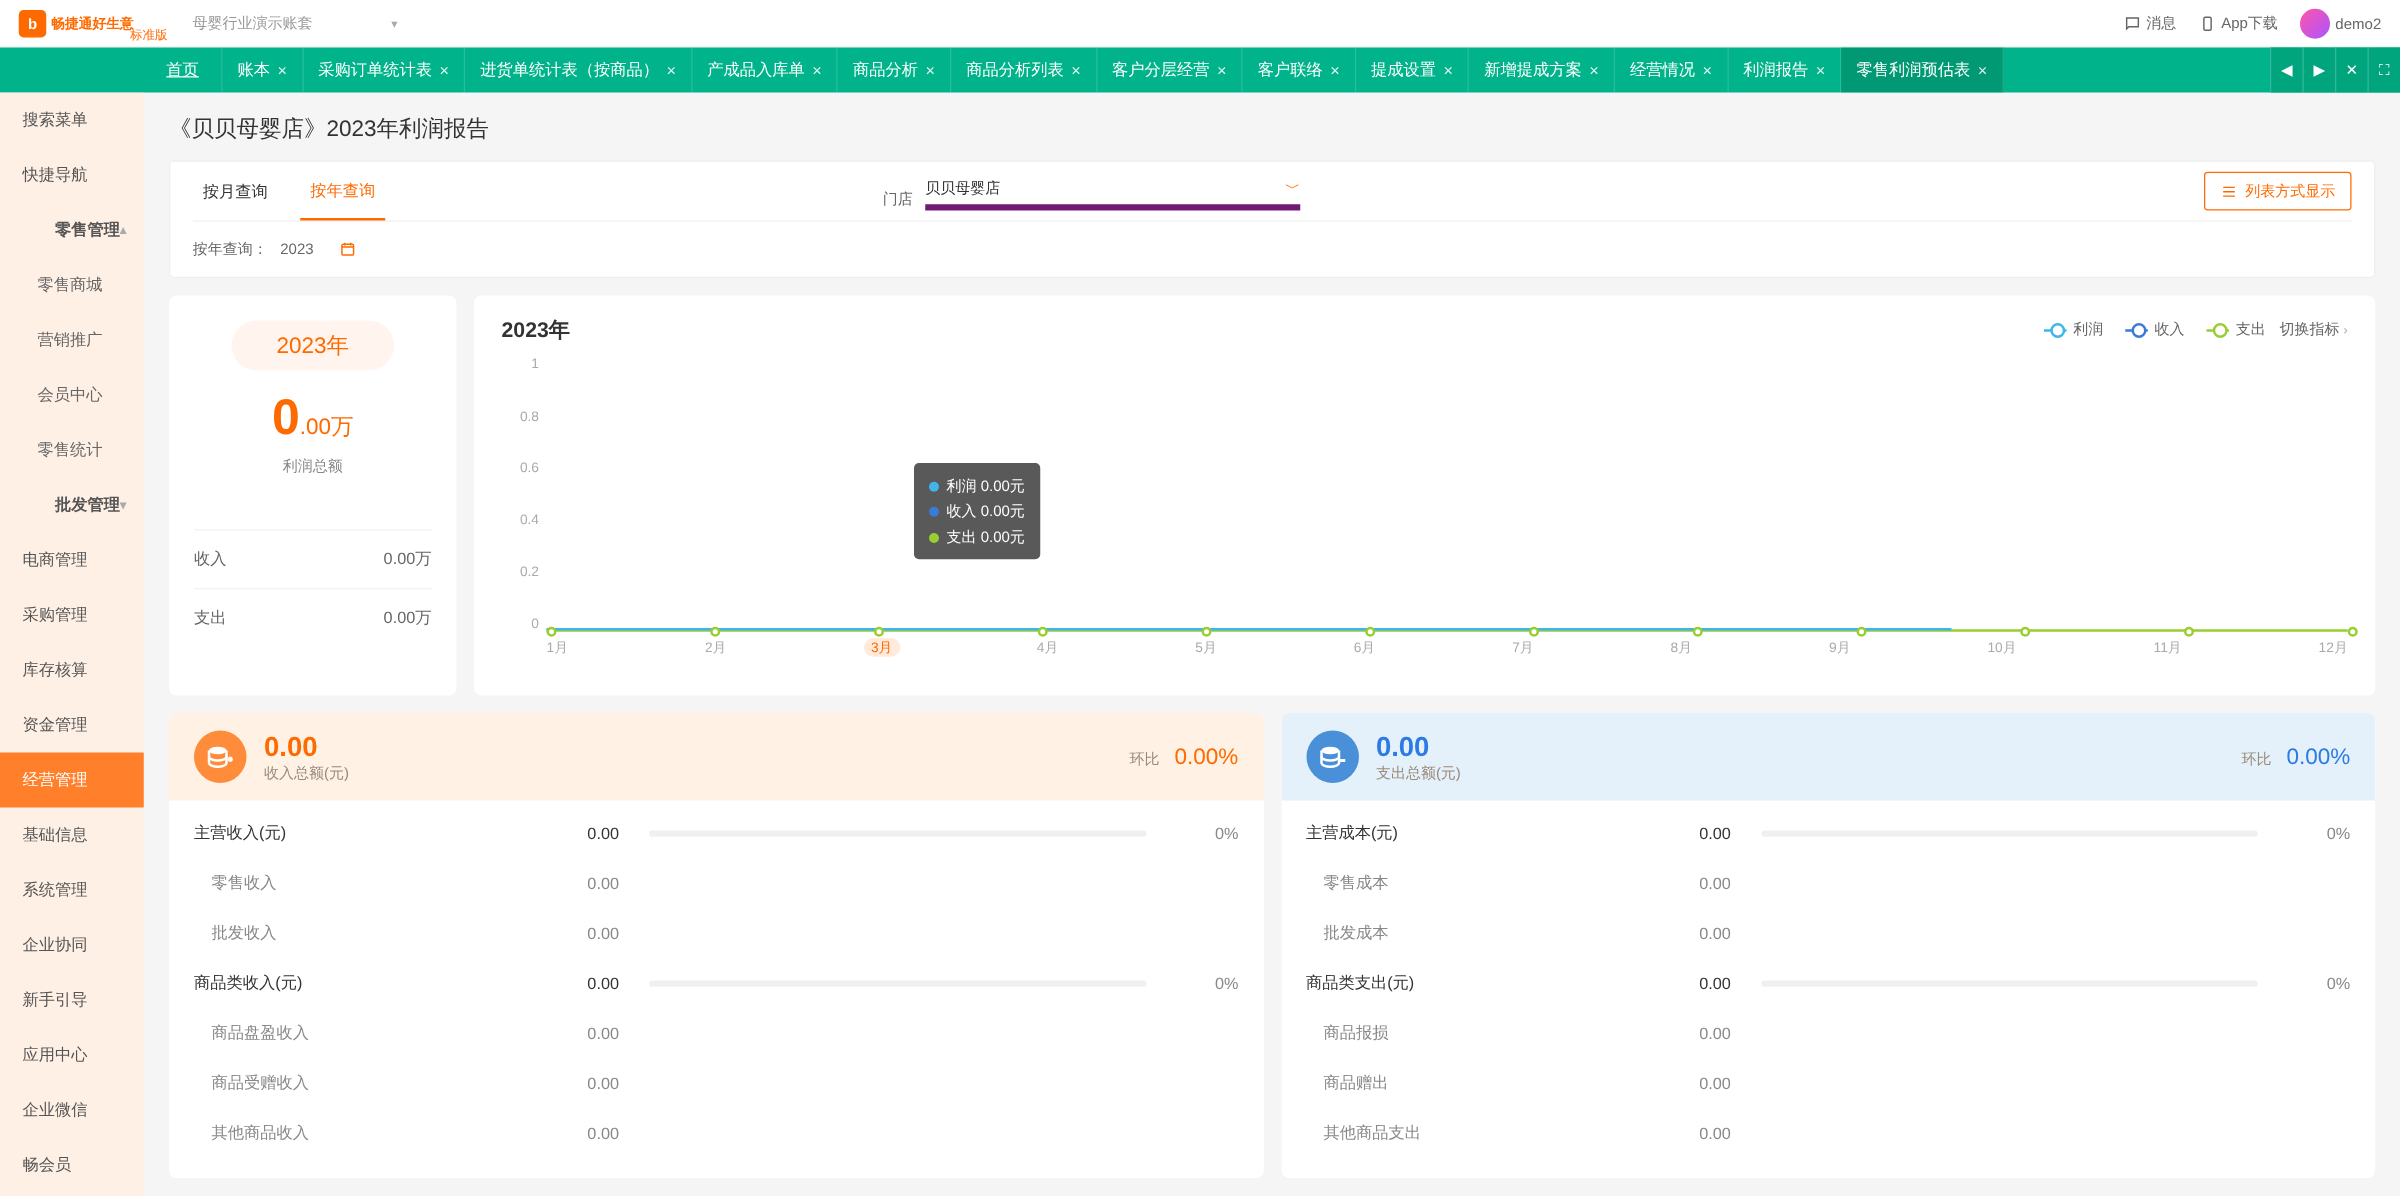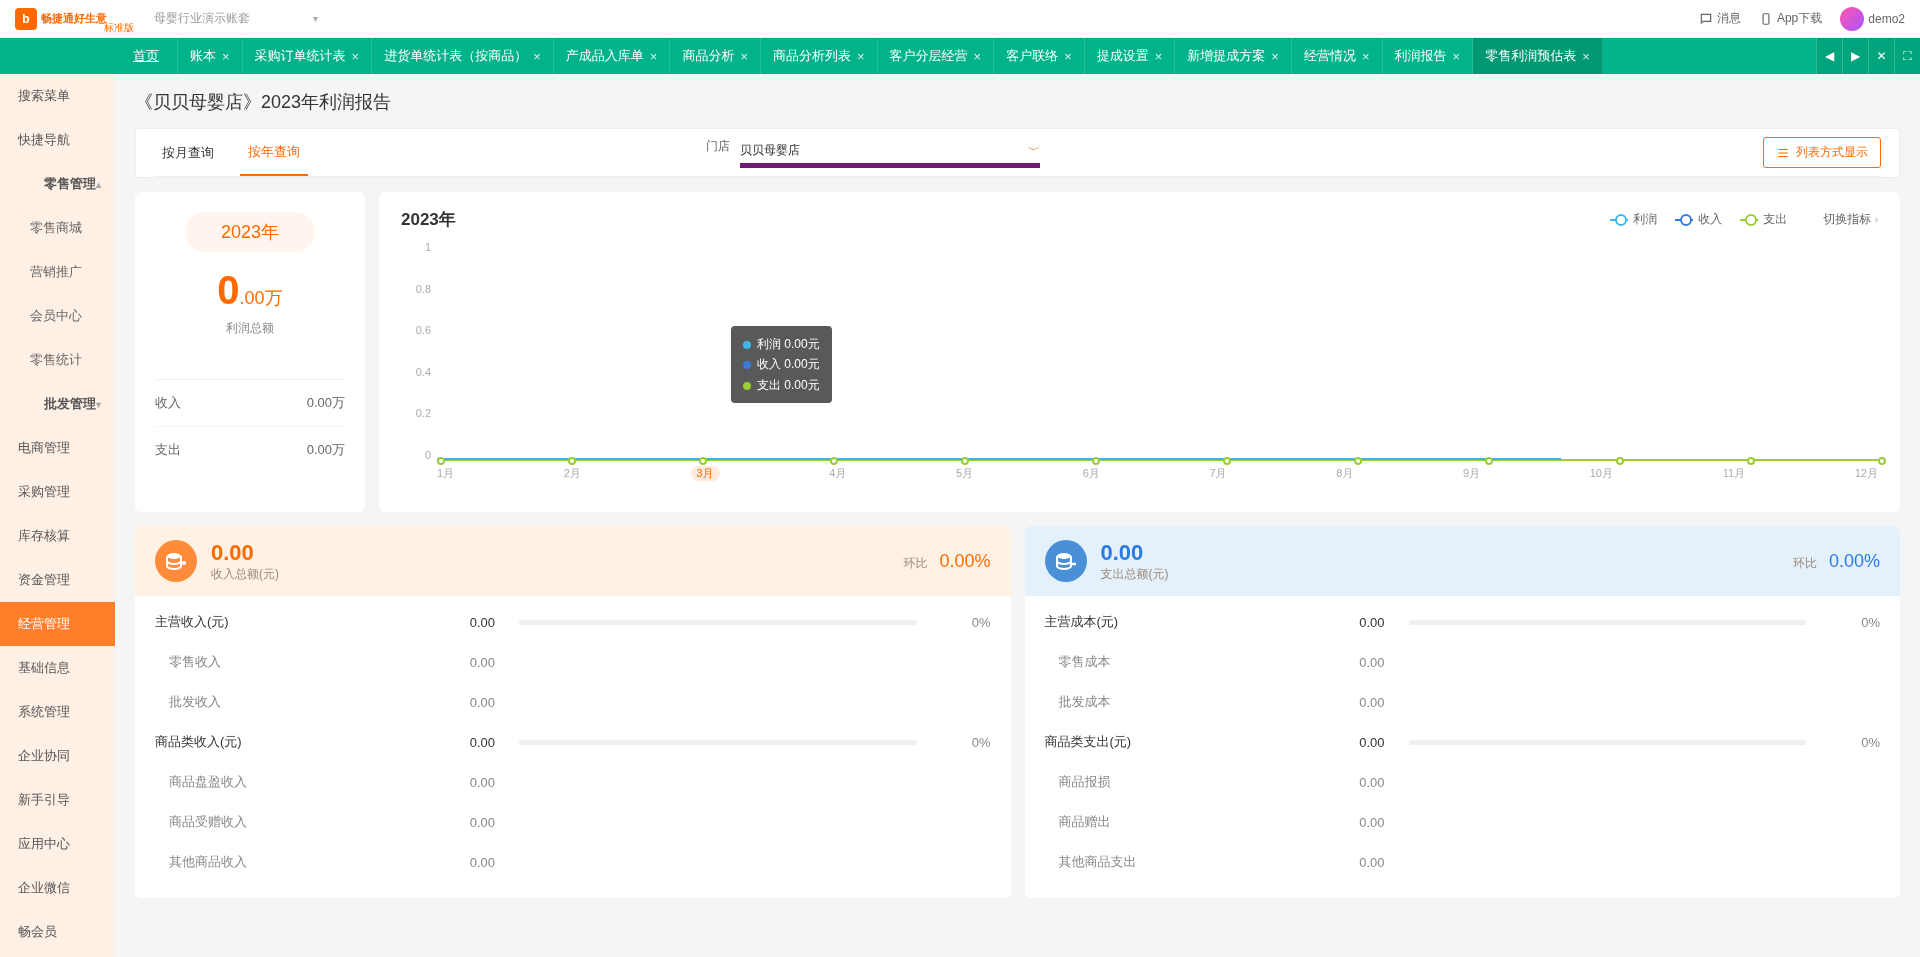--- a/index.html
+++ b/index.html
@@ -41,7 +41,7 @@
 .toolbar-row1 { display: flex; align-items: center; height: 48px; border-bottom: 1px solid #f0f0f0; }
 .qtab { padding: 0 8px; height: 100%; display: flex; align-items: center; cursor: pointer; margin-right: 18px; font-size: 13px; }
 .qtab.active { color: #ff6a00; border-bottom: 2px solid #ff6a00; }
-.store-sel { display: flex; align-items: flex-start; gap: 10px; margin-left: 380px; color: #666; }
+.store-sel { display: flex; align-items: flex-end; gap: 10px; margin-left: 380px; color: #666; }
 .store-val { min-width: 300px; border-bottom: 5px solid #701a75; padding: 4px 0; display: flex; justify-content: space-between; color: #333; }
 .btn-list { margin-left: auto; border: 1px solid #ff6a00; color: #ff6a00; padding: 6px 12px; border-radius: 3px; cursor: pointer; display: flex; align-items: center; gap: 6px; }
 .toolbar-row2 { height: 44px; display: flex; align-items: center; gap: 10px; color: #666; }

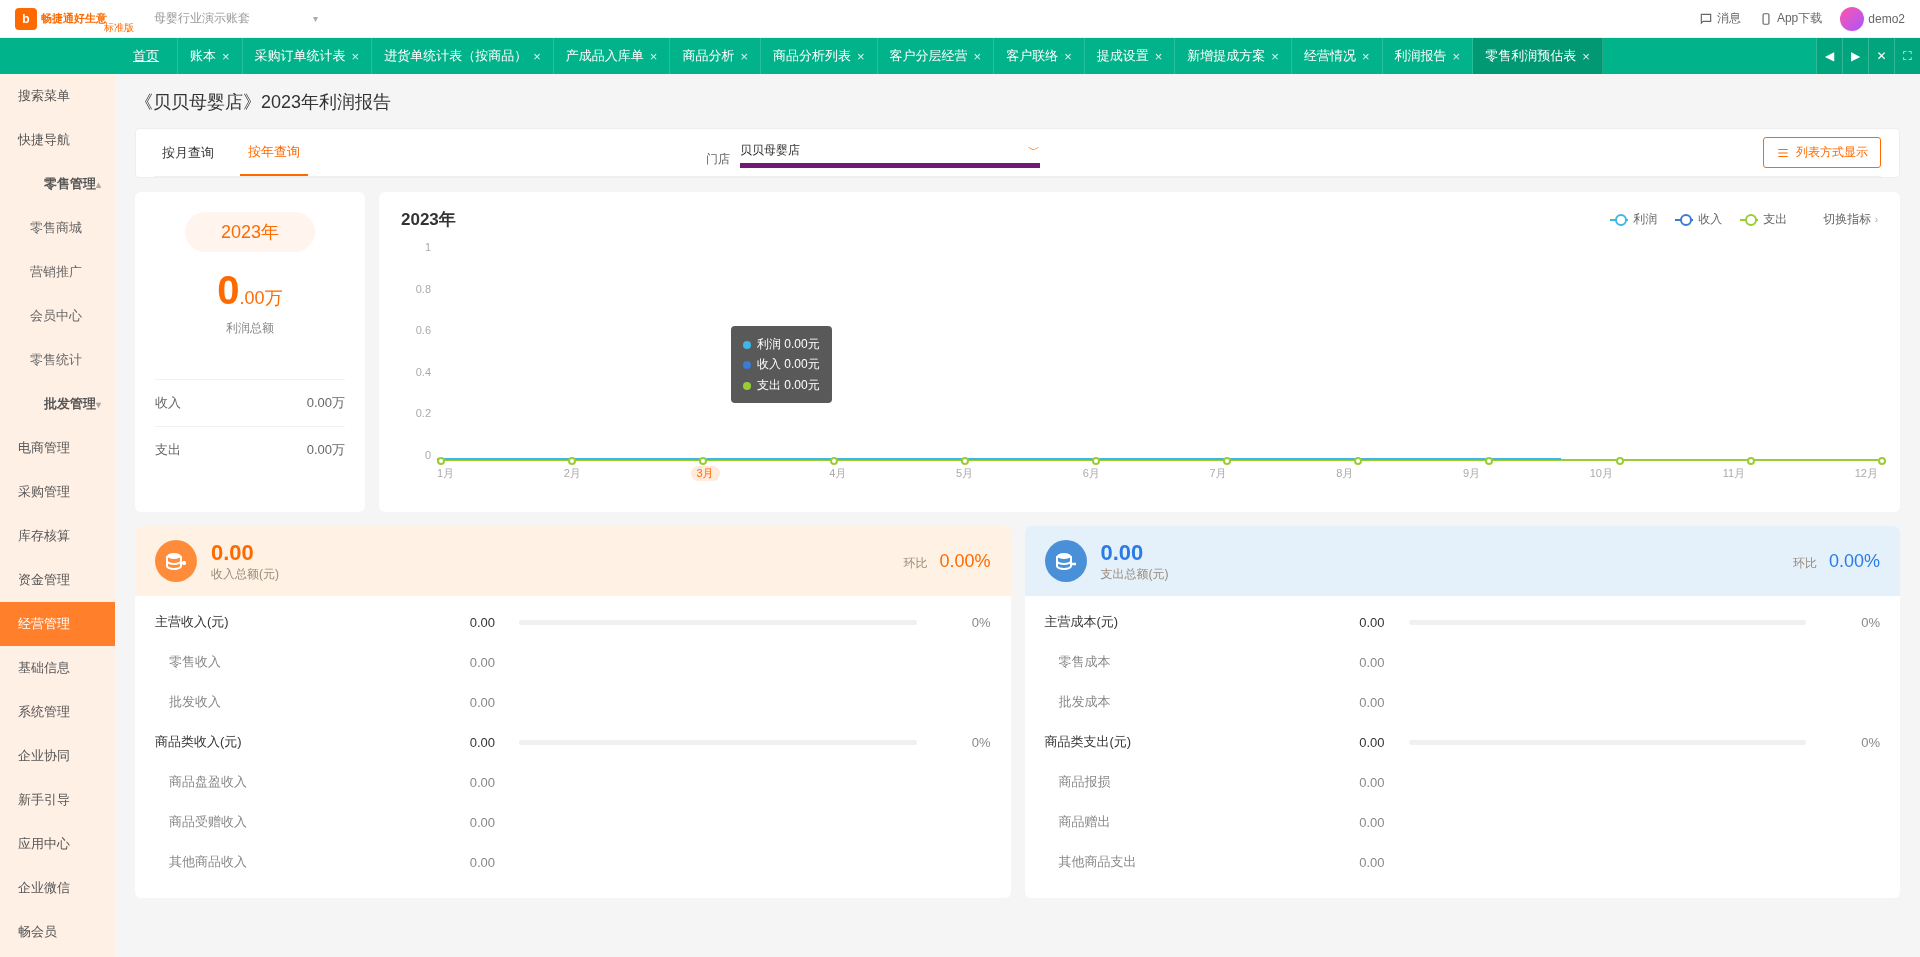--- a/index.html
+++ b/index.html
@@ -256,6 +256,14 @@
             <span>列表方式显示</span>
           </div>
         </div>
+        <div class="toolbar-row2">
+          <span>按年查询：</span>
+          <span>2023</span>
+          <svg class="ico" viewBox="0 0 24 24" fill="none" stroke="#ff6a00" stroke-width="2" style="margin-left:10px">
+              <rect x="4" y="5" width="16" height="15" rx="2"></rect>
+              <path d="M4 9h16M8 3v4M16 3v4"></path>
+            </svg>
+        </div>
       </div>
 
       <div class="row1">

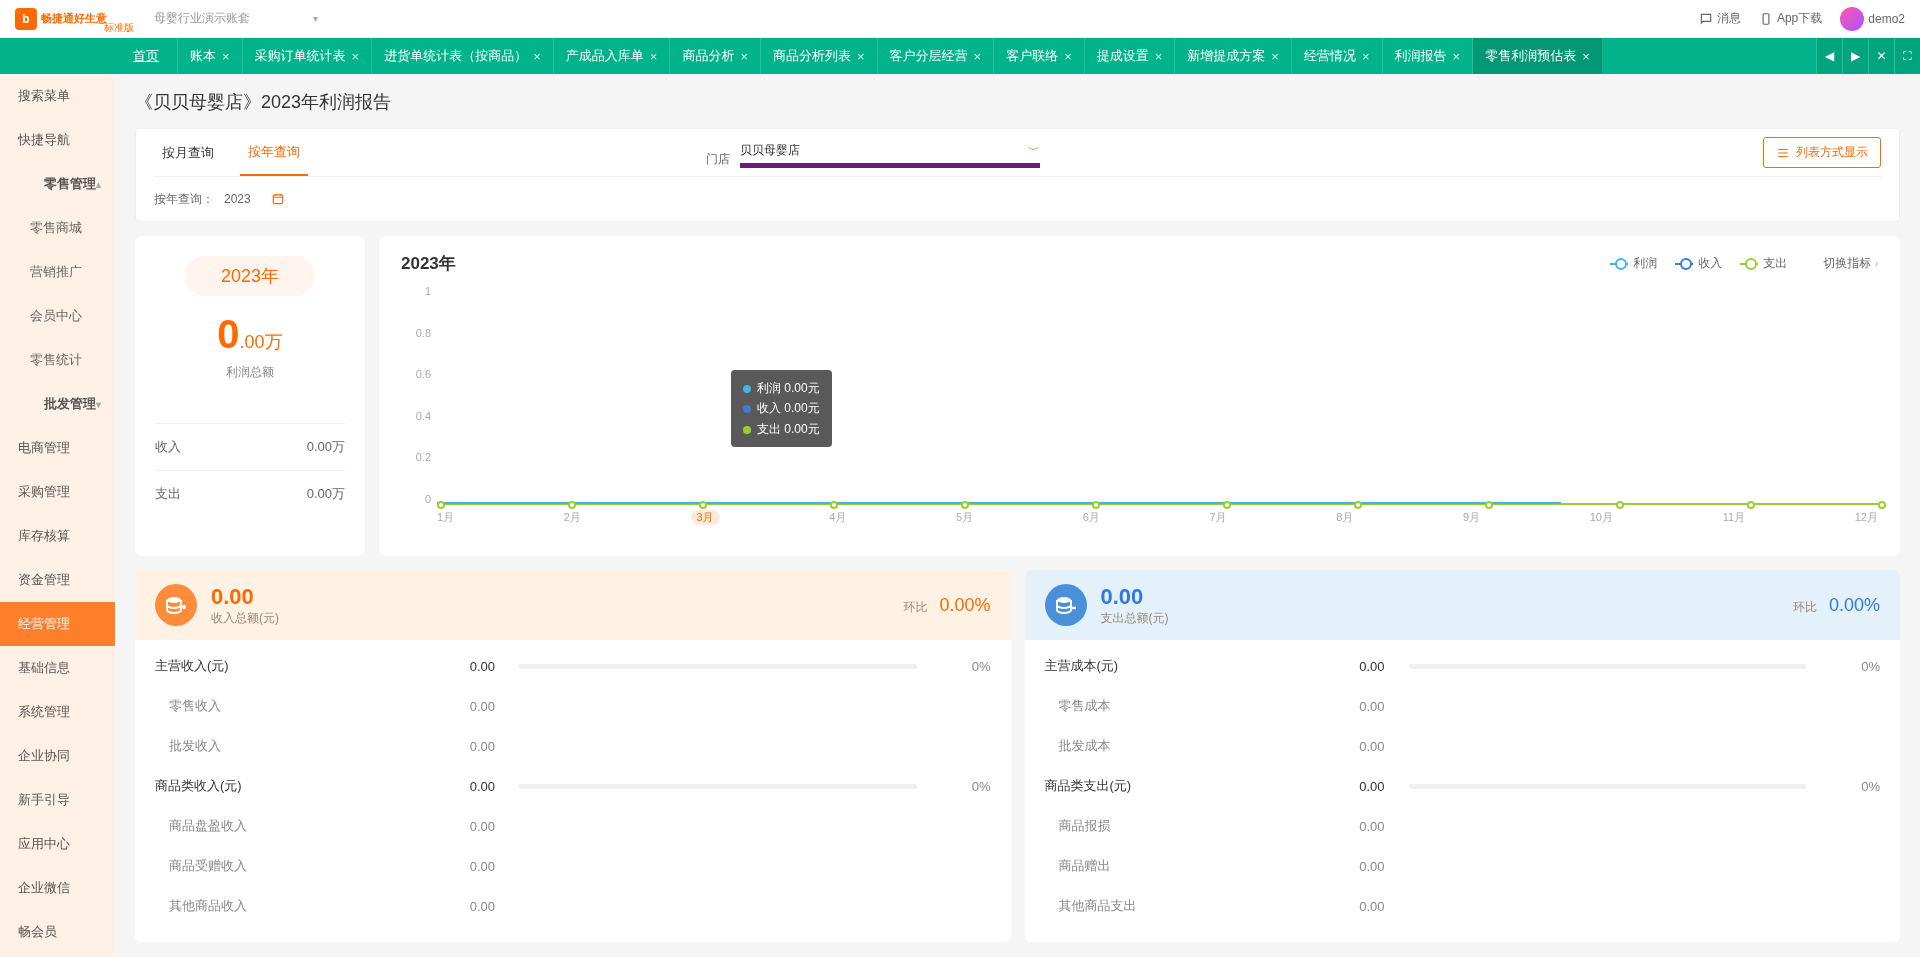--- a/index.html
+++ b/index.html
@@ -65,7 +65,7 @@
 .lg-dot.c1::before{ background:#3fb6e8;} .lg-dot.c2::before{ background:#3a7bd5;} .lg-dot.c3::before{ background:#9acd32;}
 .lg-dot::after{ content:''; width:8px; height:8px; border:2px solid; border-radius:50%; background:#fff; margin-left:-13px;}
 .lg-dot.c1::after{border-color:#3fb6e8;} .lg-dot.c2::after{border-color:#3a7bd5;} .lg-dot.c3::after{border-color:#9acd32;}
-.switch-ind { margin-left: 36px; color: #666; cursor: pointer; text-align: center; }
+.switch-ind { margin-left: 11px; color: #666; cursor: pointer; text-align: center; }
 .chart-body { position: relative; height: 240px; margin-top: 10px; }
 .y-axis { position: absolute; left: 0; top: 0; bottom: 20px; width: 30px; display: flex; flex-direction: column; justify-content: space-between; color: #aaa; font-size: 11px; text-align: right; }
 .plot { position: absolute; left: 36px; right: 0; top: 0; bottom: 20px; }

